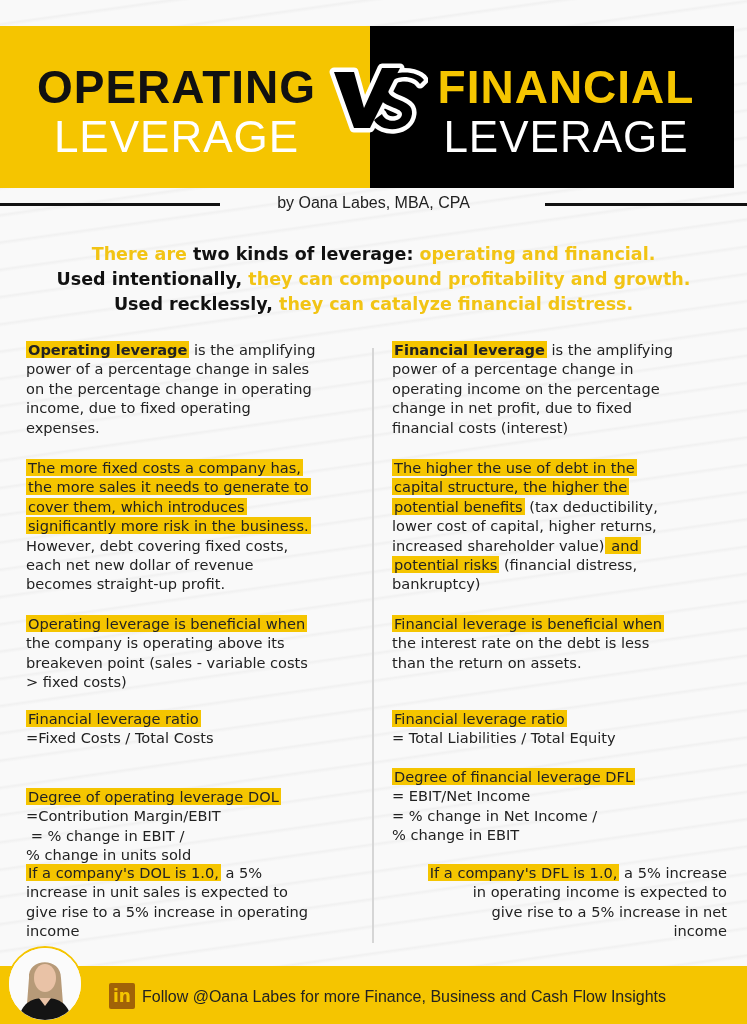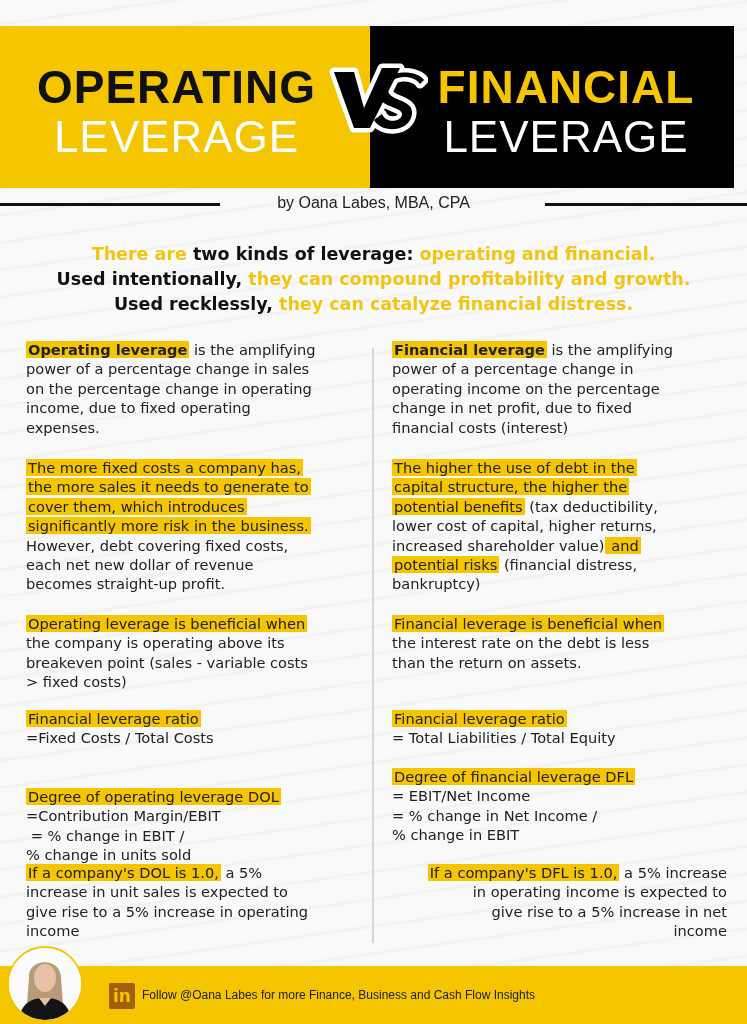--- a/index.html
+++ b/index.html
@@ -53,7 +53,7 @@
   .footer { position: absolute; left: 0; top: 966px; width: 747px; height: 58px; background: #f5c500; }
   .footer-text {
     position: absolute; left: 142px; top: 22px;
-    font-family: "Liberation Sans", sans-serif; font-size: 12px; color: #222; white-space: nowrap;
+    font-family: "Liberation Sans", sans-serif; font-size: 16px; color: #222; white-space: nowrap;
   }
   .avatar {
     position: absolute; left: 7px; top: 946px; width: 76px; height: 76px; border-radius: 50%;

